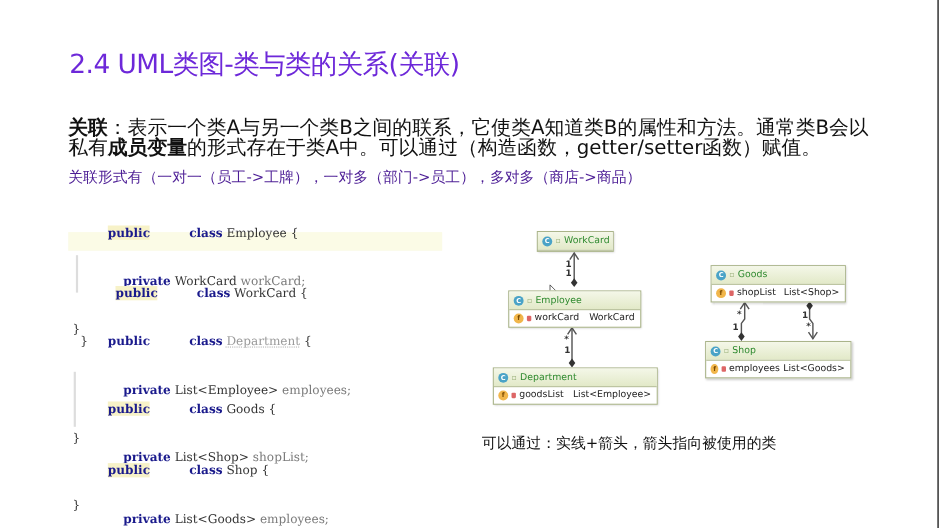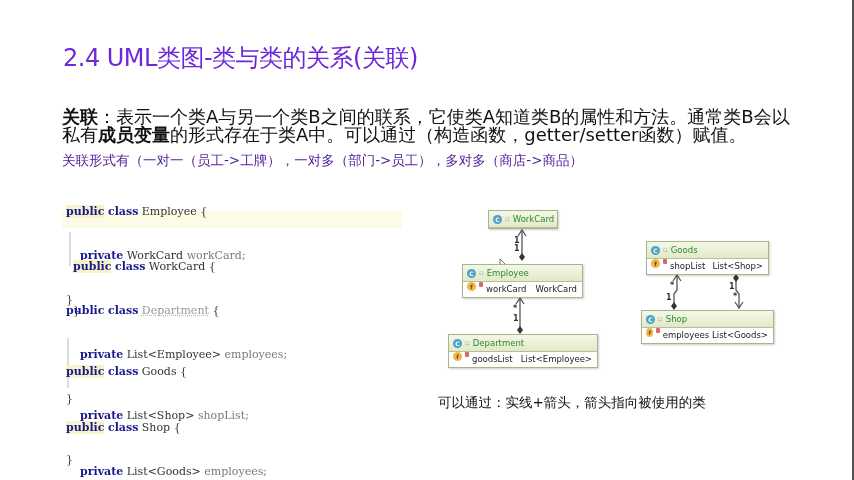--- a/index.html
+++ b/index.html
@@ -10,7 +10,7 @@
   .para b{font-weight:bold;}
   .para2{position:absolute;left:62px;top:152px;font-size:13.5px;color:#4c1d95;white-space:nowrap;}
   .code{position:absolute;left:66px;font-family:"DejaVu Serif","Liberation Serif",serif;font-size:11px;color:#333;white-space:pre;}
-  .code .kw{color:#1a1a8c;font-weight:bold;}
+  .code .kw{color:#1a1a8c;font-weight:bold;margin-left:32px;}
   .code .kwh{background:#f7f2c8;}
   .code .fld{color:#7a7a7a;}
   .code .dim{color:#9a9a9a;text-decoration:underline dotted #bbb;}

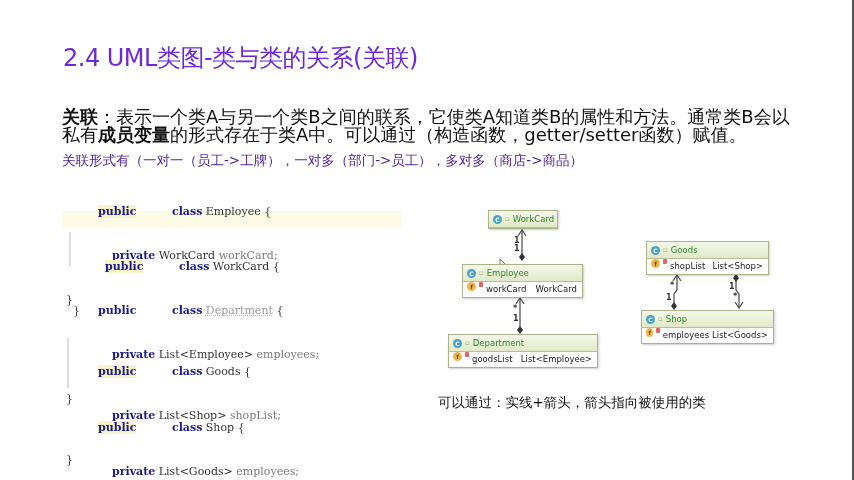--- a/index.html
+++ b/index.html
@@ -19,7 +19,7 @@
   .gutter{position:absolute;left:68px;width:2px;background:#ddd;}
   .uml{position:absolute;border:1px solid #aab48a;background:#fff;font-family:"DejaVu Sans","Liberation Sans",sans-serif;font-size:8.5px;box-shadow:1px 1px 2px rgba(0,0,0,0.2);}
   .uml .hd{background:linear-gradient(#f4f7e8,#e2e9c8);border-bottom:1px solid #b6bf98;height:16px;line-height:16px;padding-left:4px;color:#2f8a2f;display:flex;align-items:center;gap:3px;}
-  .uml .row{height:15px;line-height:15px;padding-left:4px;display:flex;gap:3px;color:#222;}
+  .uml .row{height:15px;line-height:15px;padding-left:4px;display:flex;align-items:center;gap:3px;color:#222;}
   .uml .row .type{margin-left:auto;padding-right:5px;}
   .cicon{width:9px;height:9px;border-radius:50%;background:#4aa3c7;color:#fff;font-size:6px;line-height:9px;text-align:center;font-weight:bold;display:inline-block;}
   .ficon{width:9px;height:9px;border-radius:50%;background:#f1b64b;color:#7a4a00;font-size:6px;line-height:9px;text-align:center;font-weight:bold;display:inline-block;}

